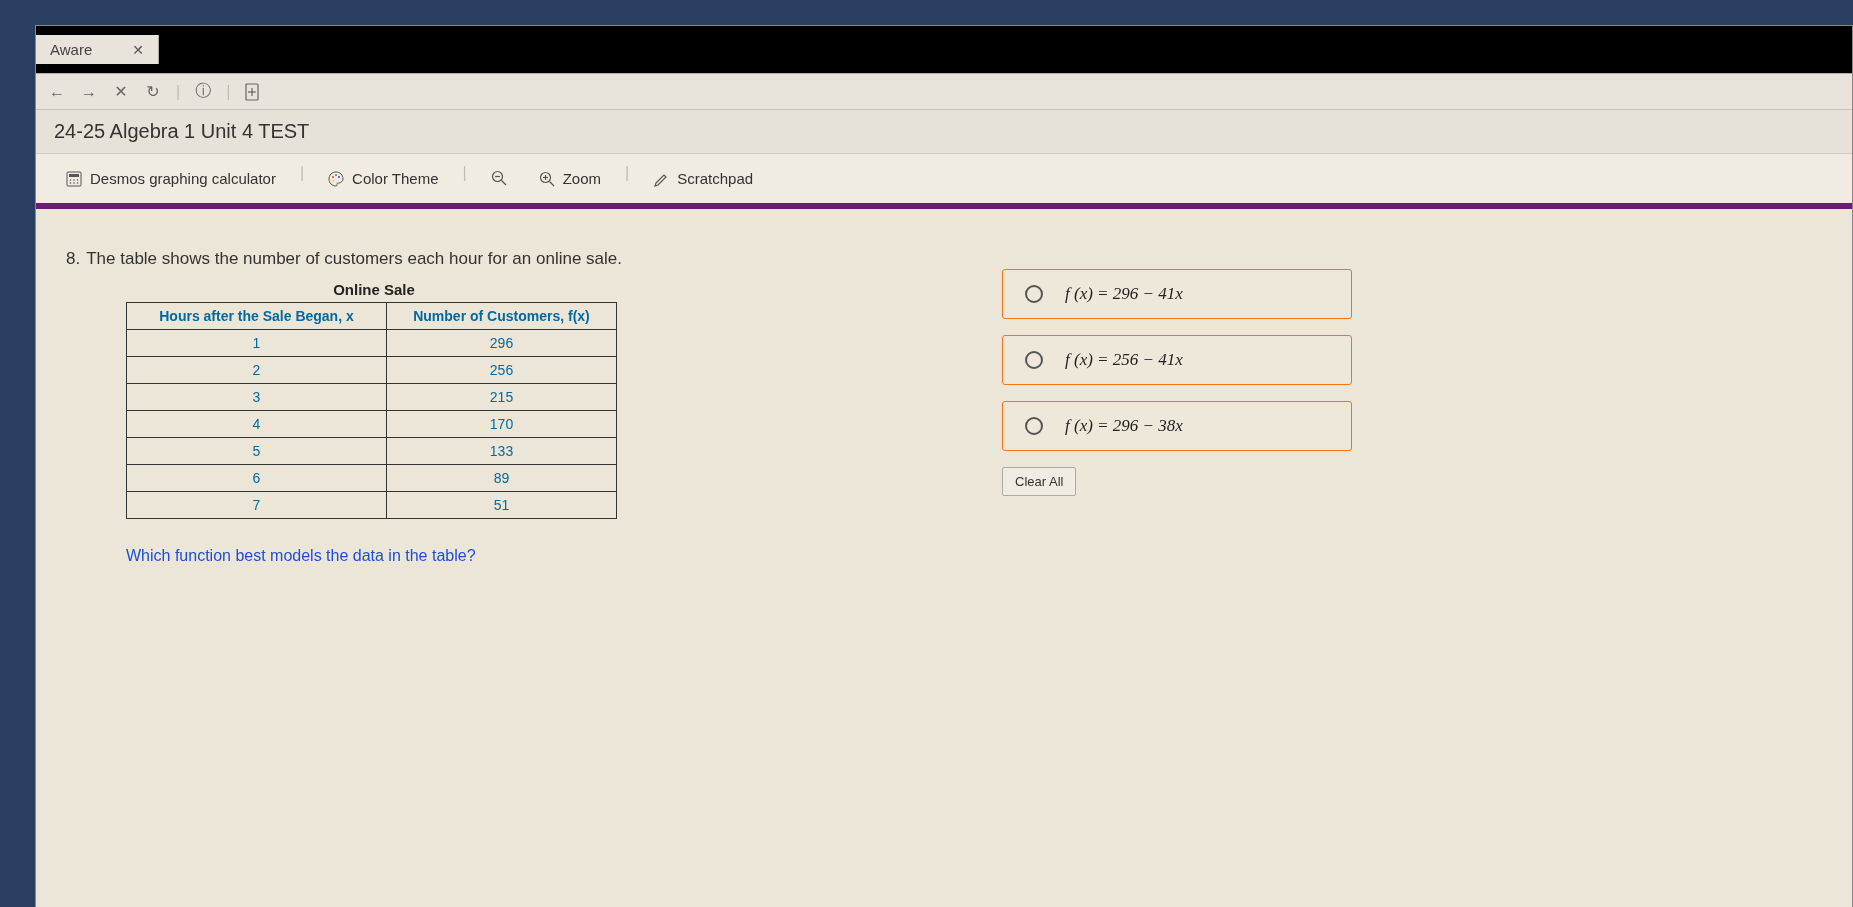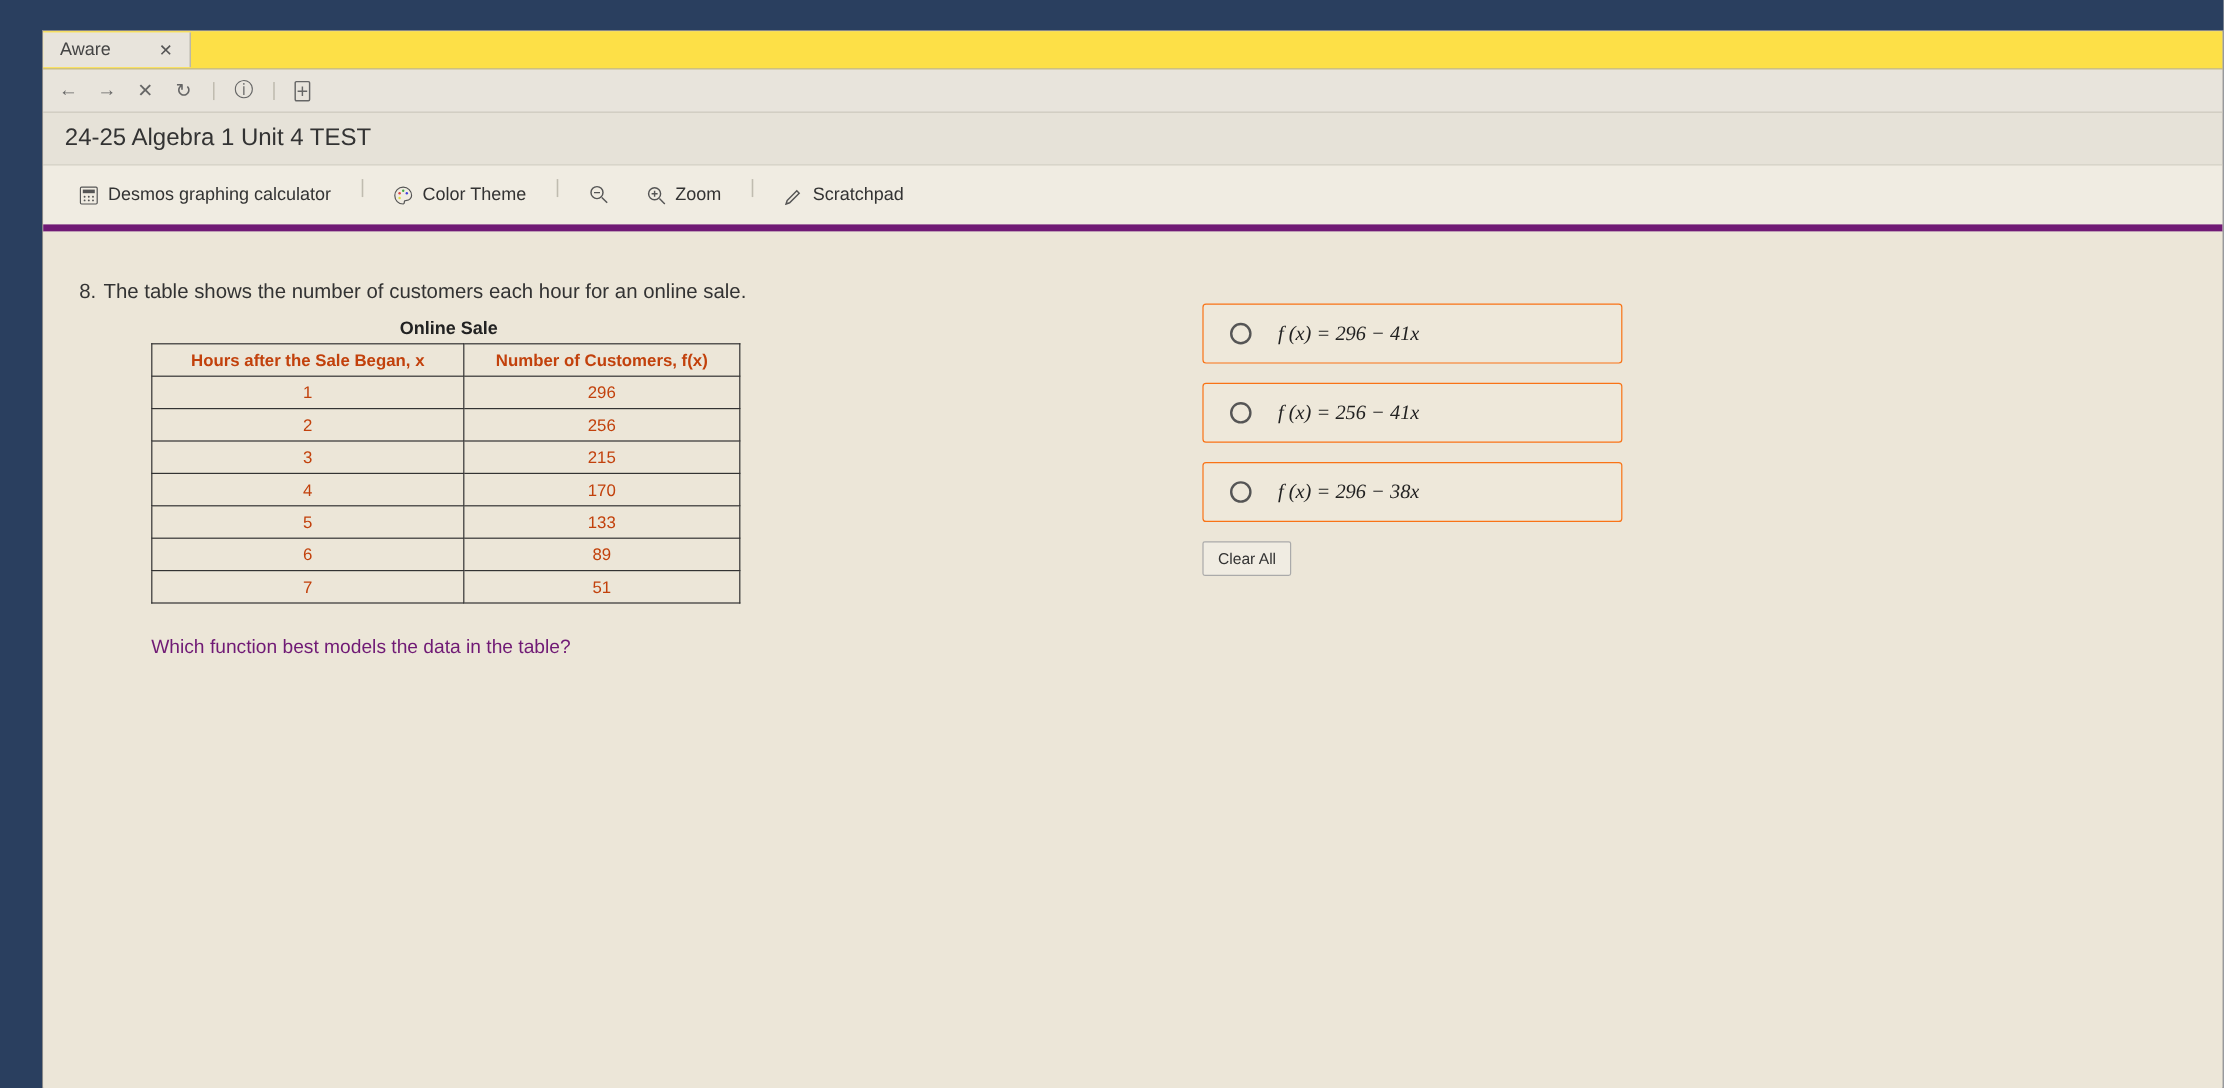--- a/index.html
+++ b/index.html
@@ -18,10 +18,10 @@
       border: 1px solid #888;
     }
     .tab-row {
-      background: #fde047;
-      display: flex;
-      align-items: center;
-      height: 32px;
+      background: #000000;
+      display: flex;
+      align-items: center;
+      height: 48px;
       border-bottom: 1px solid #b0aca0;
     }
     .tab {

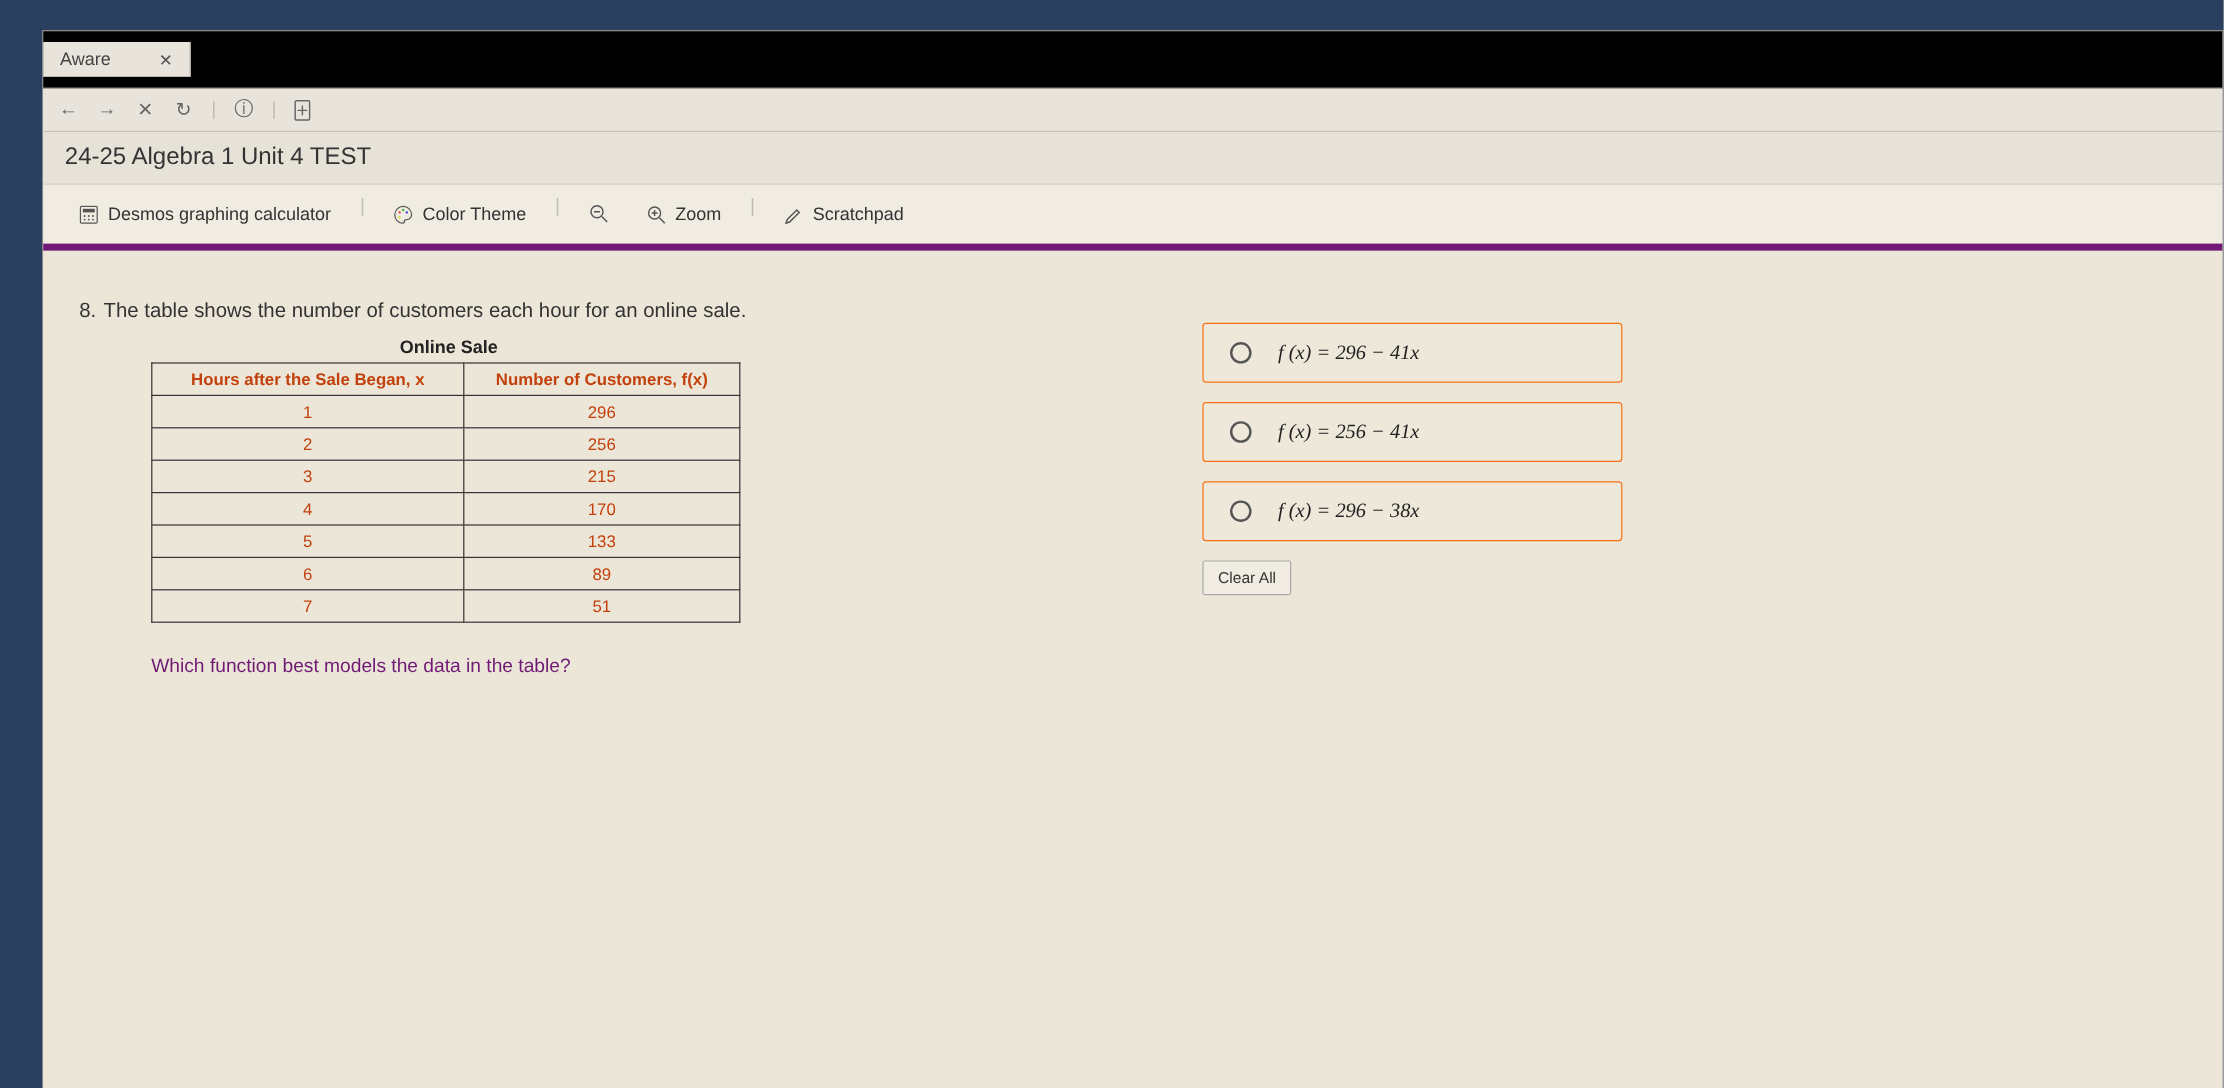--- a/index.html
+++ b/index.html
@@ -103,7 +103,7 @@
       padding: 5px 13px;
       font-size: 14px;
       text-align: center;
-      color: #c2410c;
+      color: #0369a1;
     }
     th { font-weight: bold; }
     .th-left { width: 260px; }

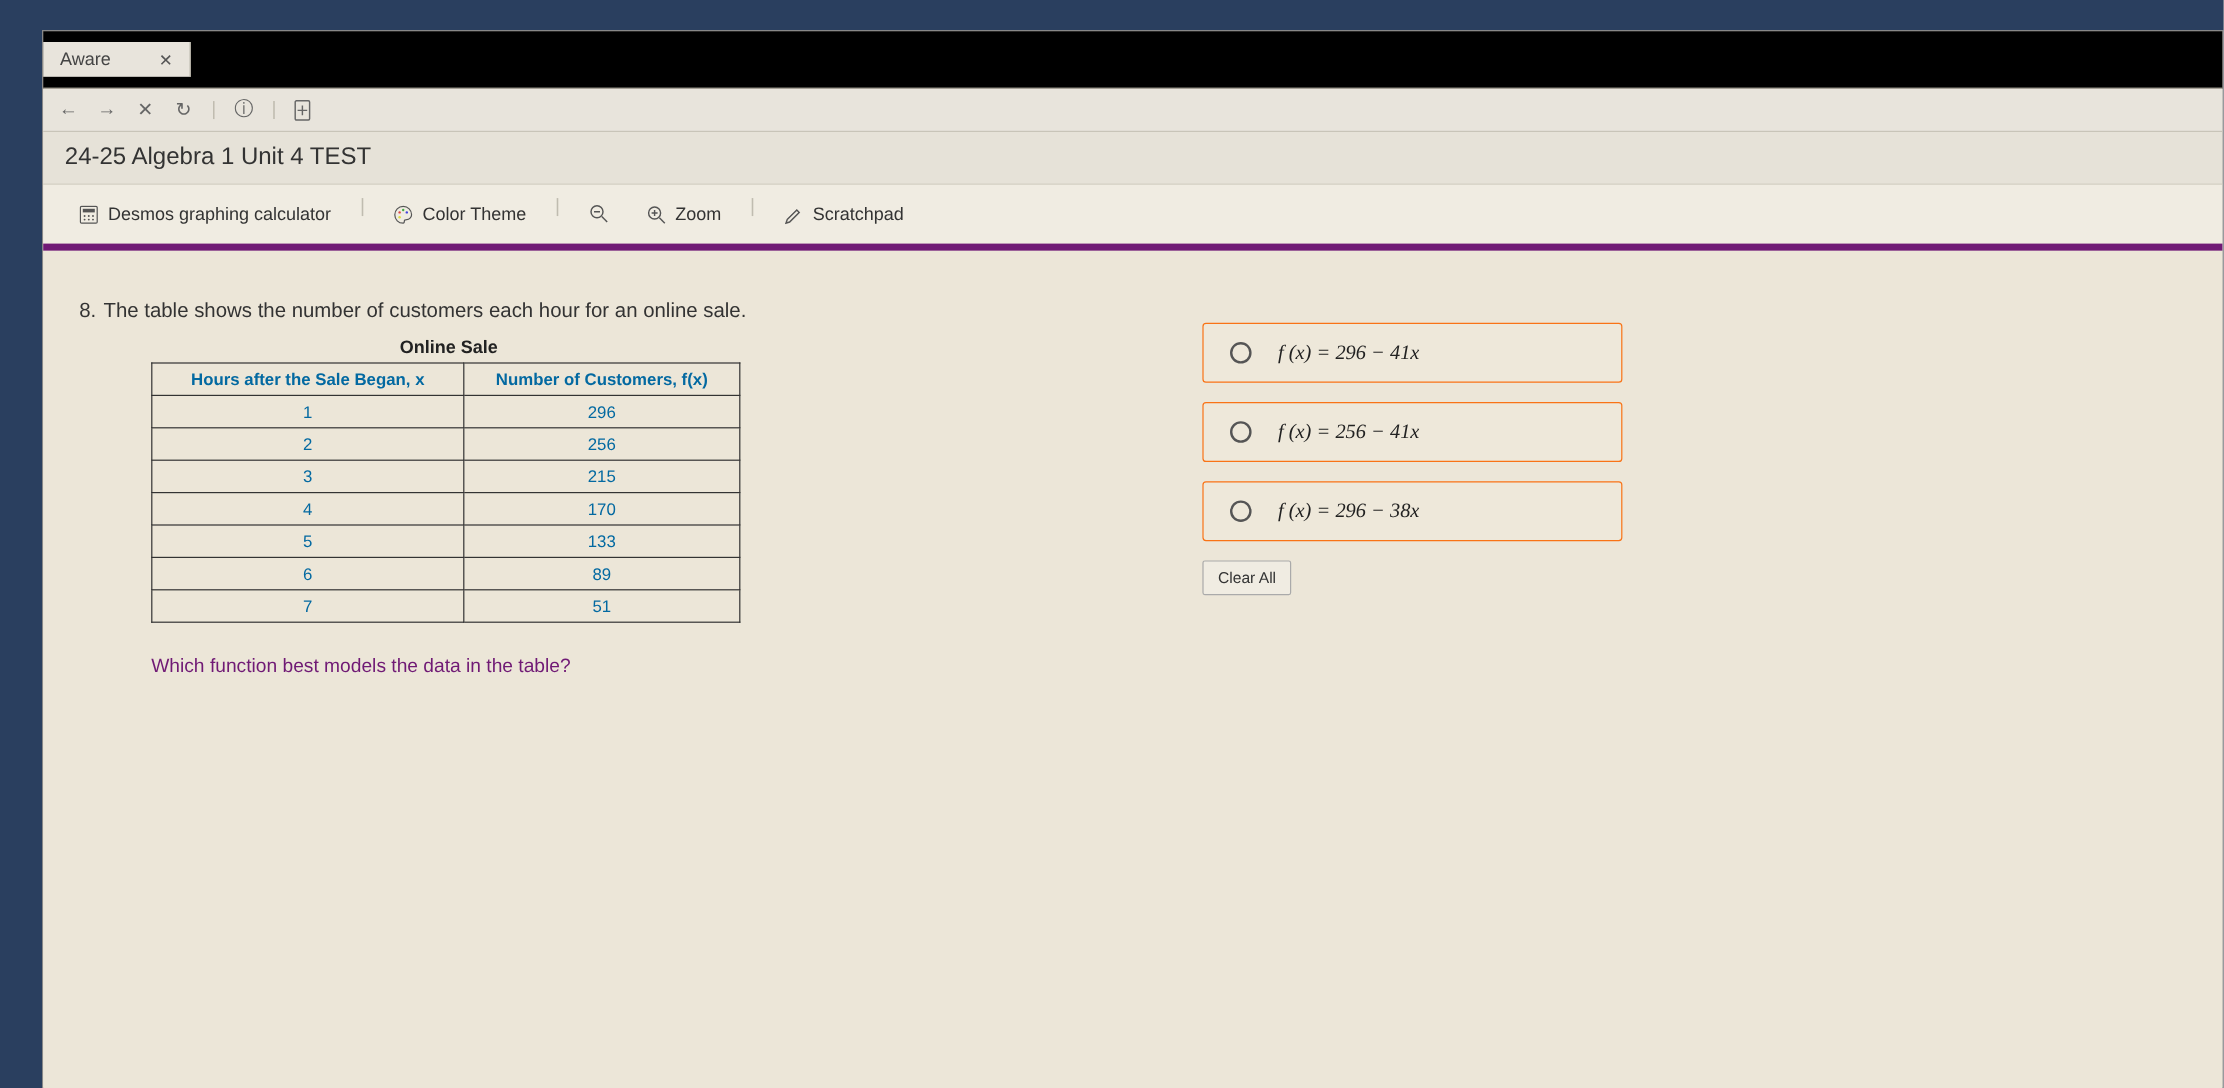--- a/index.html
+++ b/index.html
@@ -110,7 +110,7 @@
     .th-right { width: 230px; }
     .follow-up {
       font-size: 16px;
-      color: #701a75;
+      color: #1d4ed8;
       margin-top: 28px;
       margin-left: 60px;
     }

